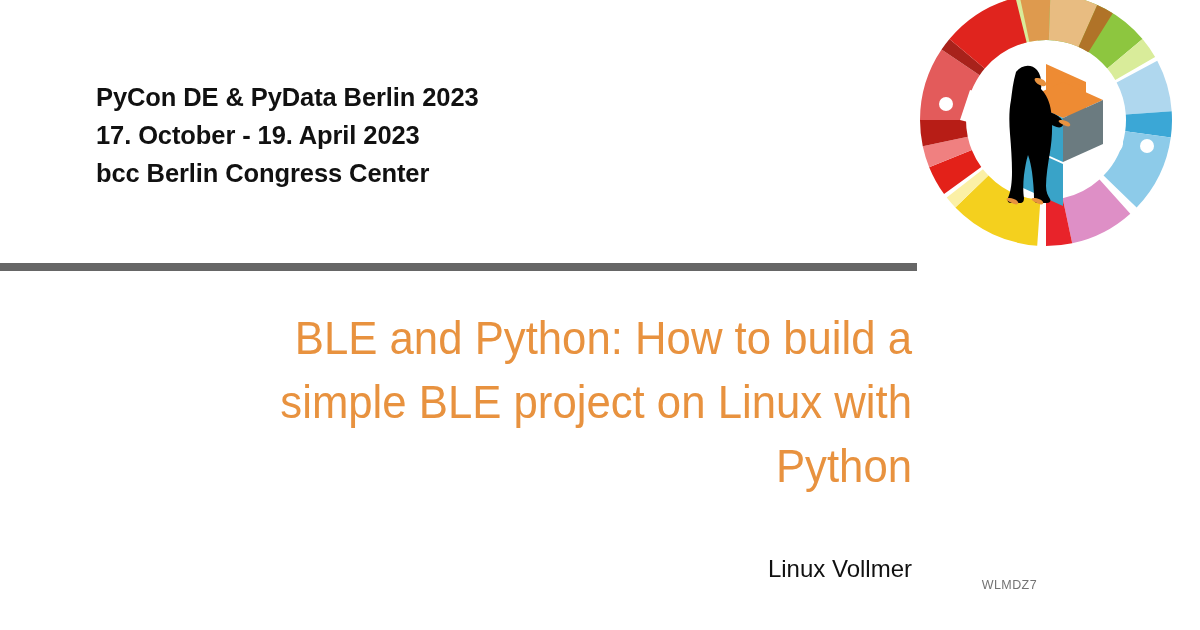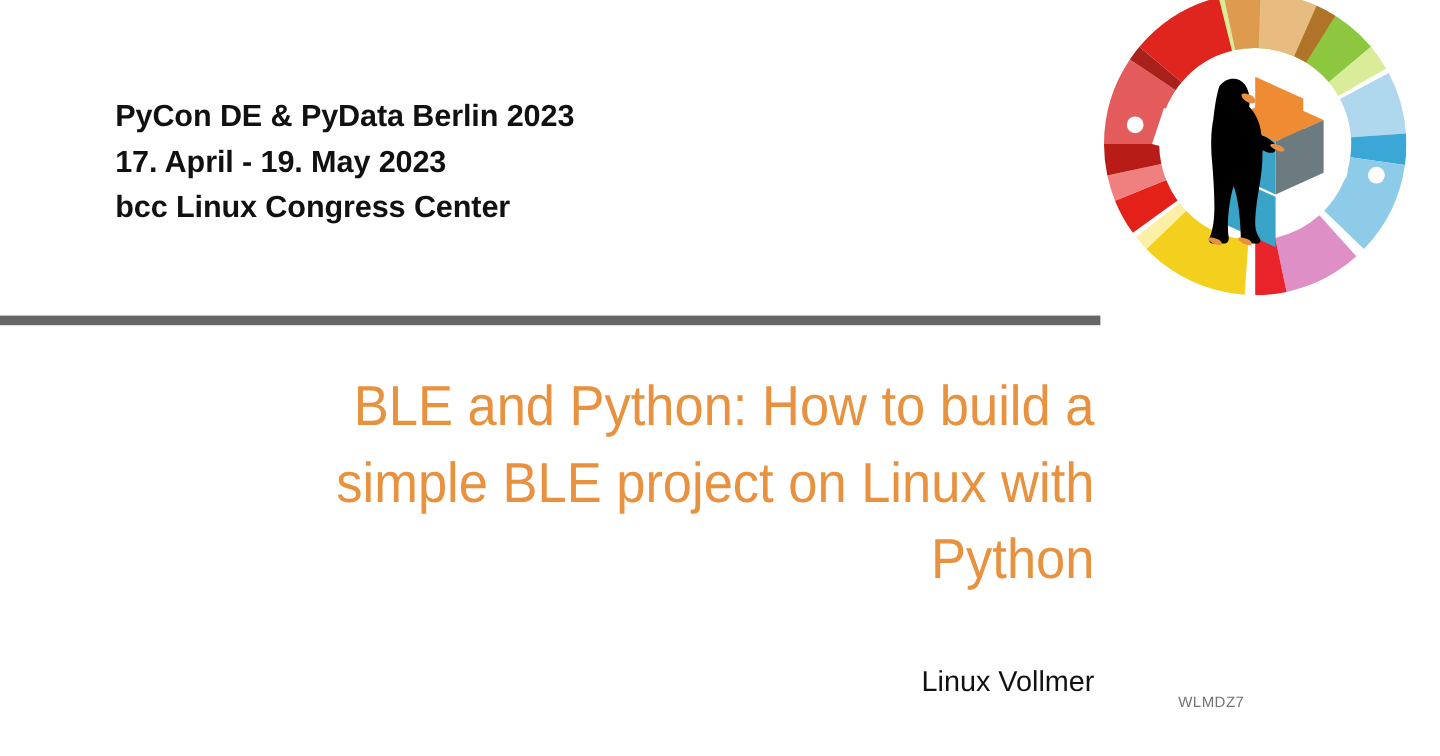--- a/index.html
+++ b/index.html
@@ -99,7 +99,7 @@
 
   <div id="conference-info">
     <span class="line">PyCon DE &amp; PyData Berlin 2023</span>
-    <span class="line">17. April - 19. May 2023</span>
+    <span class="line">17. October - 19. April 2023</span>
     <span class="line">bcc Linux Congress Center</span>
   </div>
 

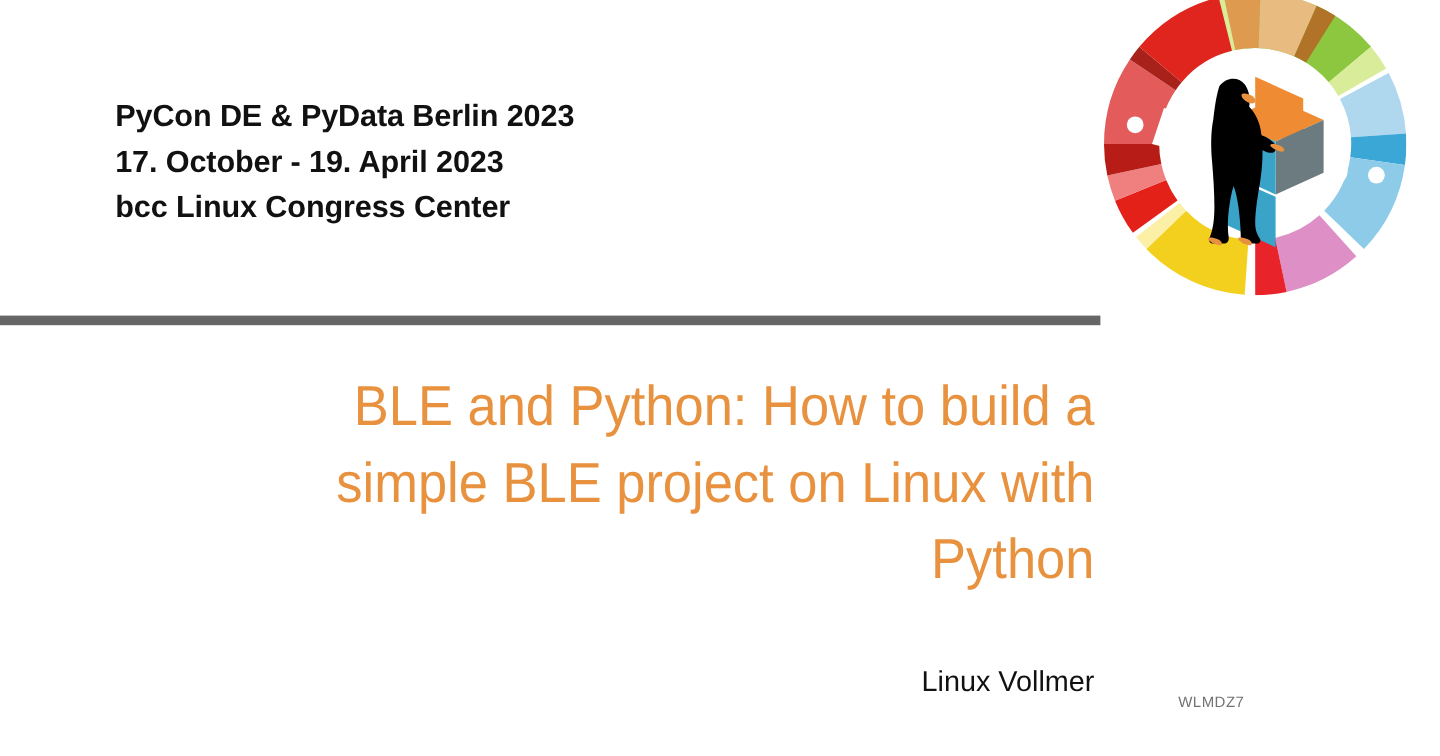--- a/index.html
+++ b/index.html
@@ -100,7 +100,7 @@
   <div id="conference-info">
     <span class="line">PyCon DE &amp; PyData Berlin 2023</span>
     <span class="line">17. October - 19. April 2023</span>
-    <span class="line">bcc Linux Congress Center</span>
+    <span class="line">bcc Berlin Congress Center</span>
   </div>
 
   <div id="divider"></div>

